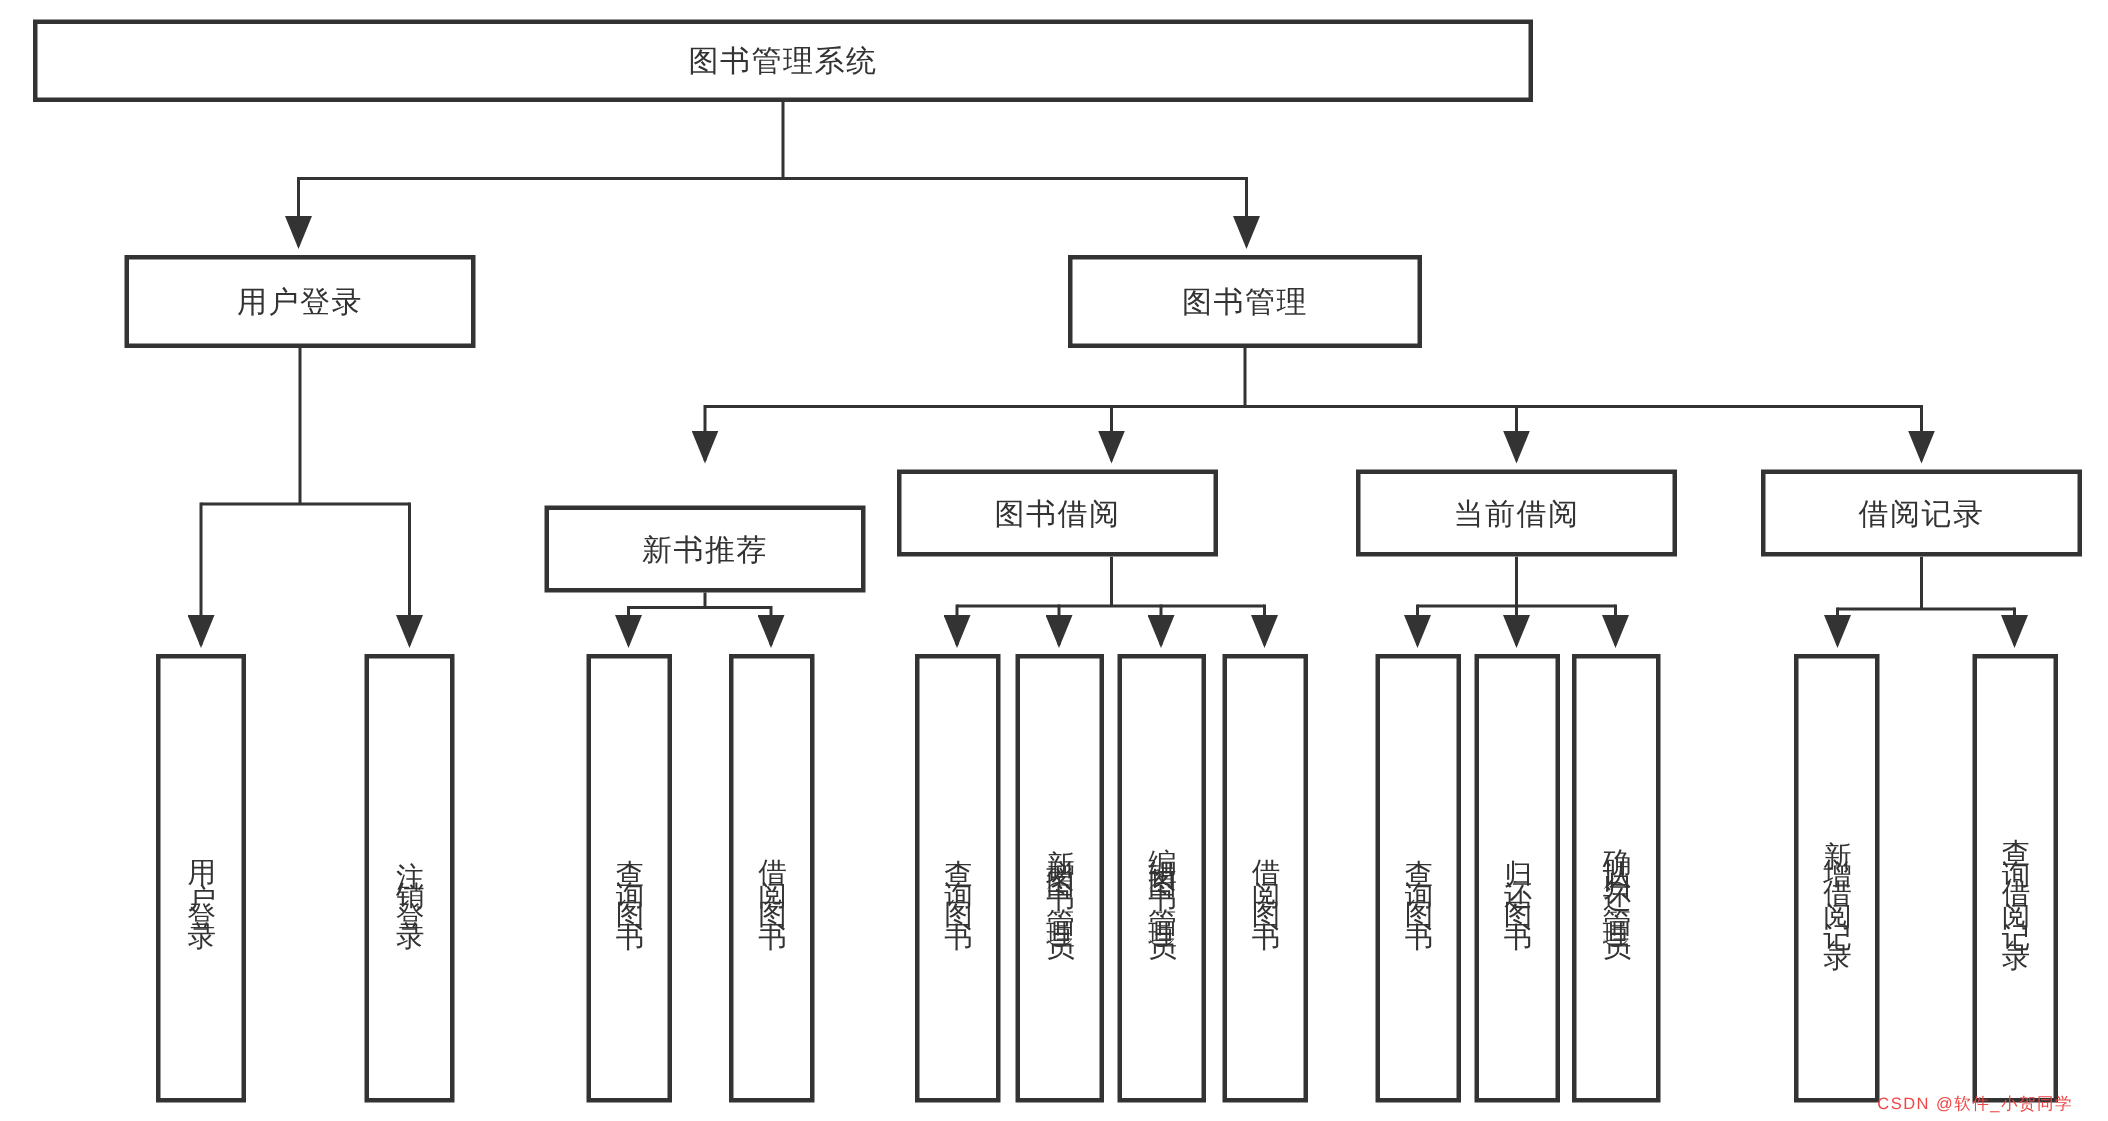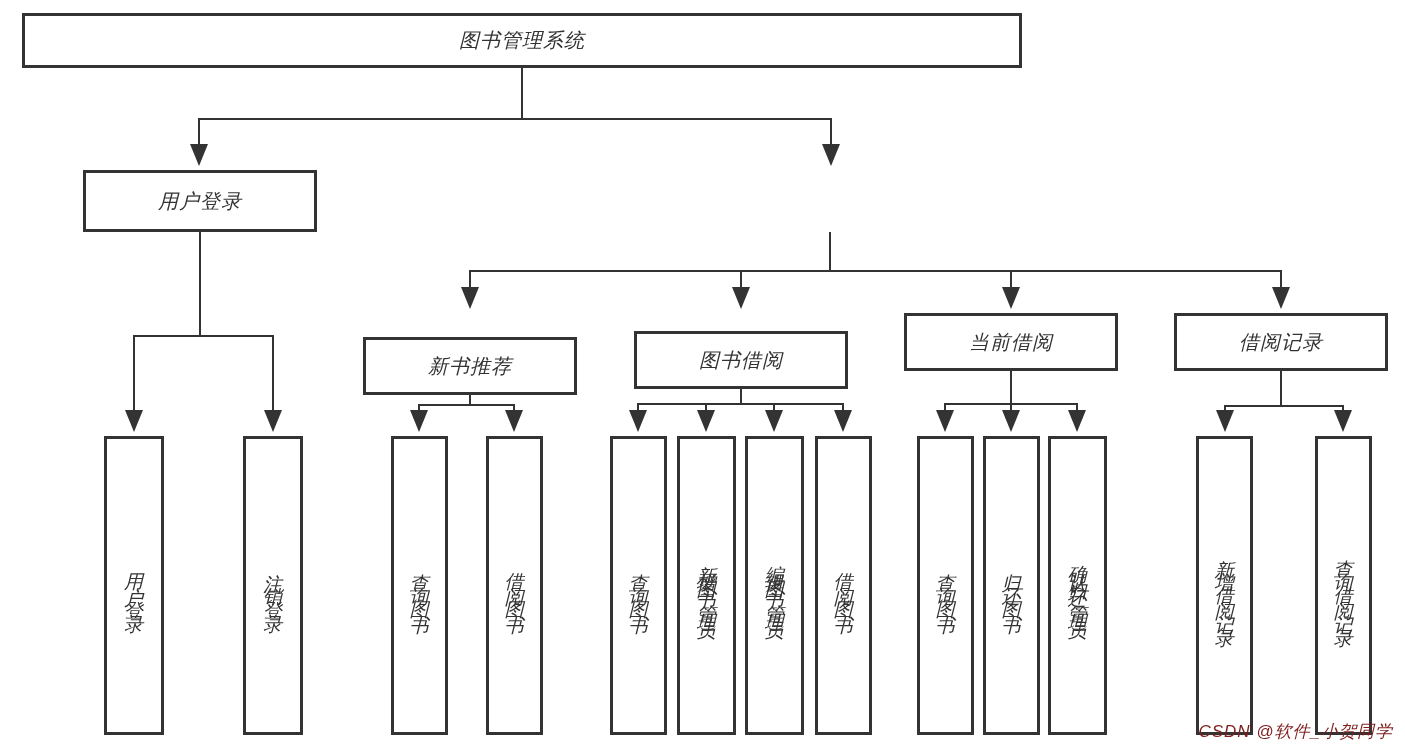--- a/index.html
+++ b/index.html
@@ -14,7 +14,6 @@
     height: 747px;
     background: #ffffff;
     overflow: hidden;
-    font-style: italic;
   }
   svg.connectors {
     position: absolute;

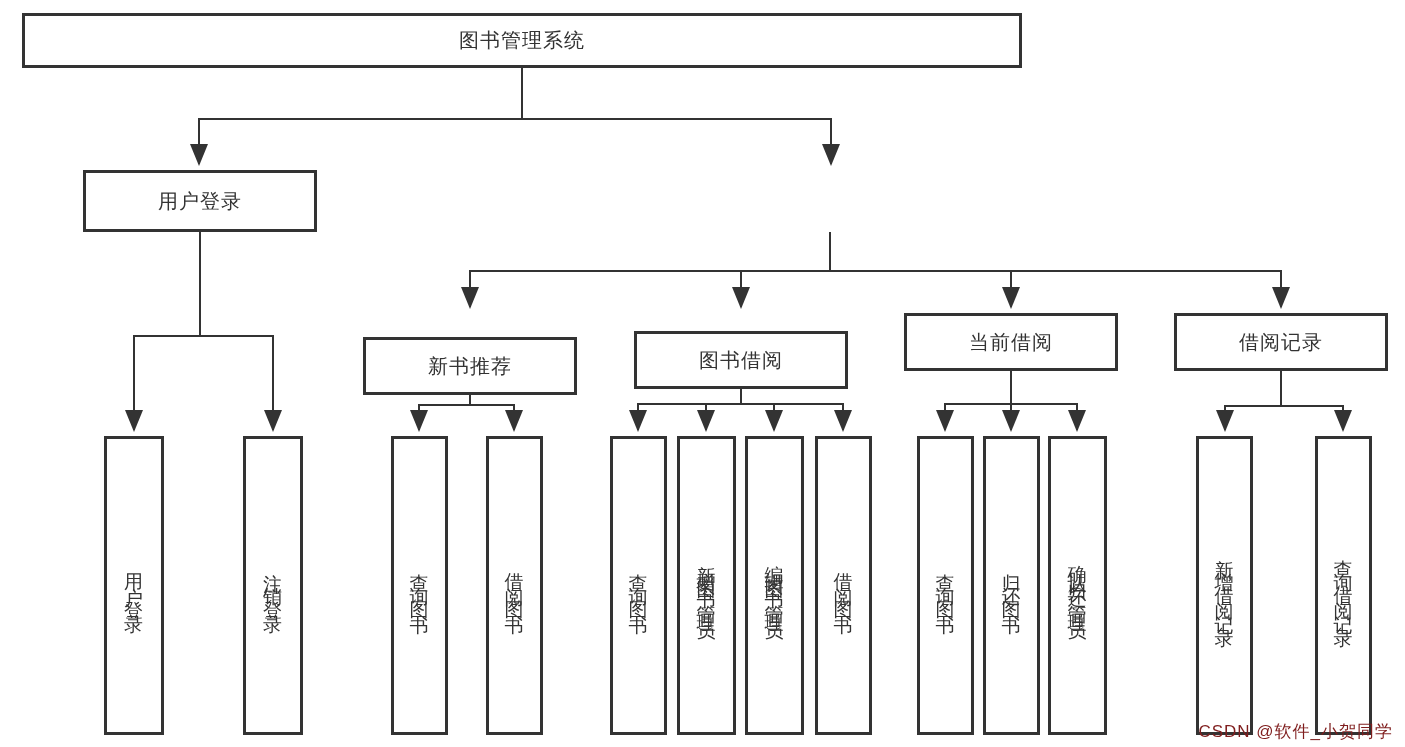--- a/index.html
+++ b/index.html
@@ -126,6 +126,9 @@
   <div class="box hbox" style="left:83px; top:170px; width:234px; height:62px;">
     <span>用户登录</span>
   </div>
+  <div class="box hbox" style="left:712px; top:170px; width:236px; height:62px;">
+    <span>图书管理</span>
+  </div>
 
   <div class="box hbox" style="left:363px; top:313px; width:214px; height:58px;margin-top:24px;">
     <span>新书推荐</span>

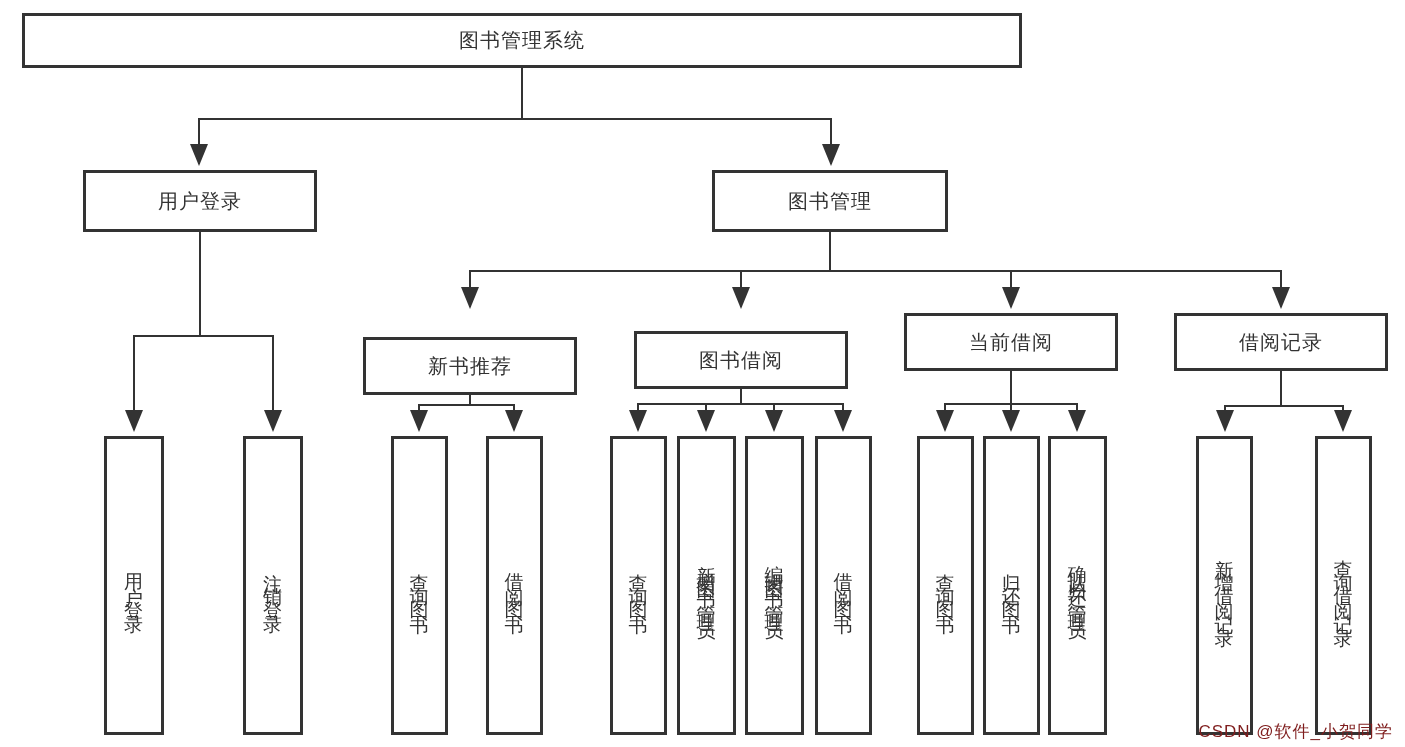--- a/index.html
+++ b/index.html
@@ -133,7 +133,7 @@
   <div class="box hbox" style="left:363px; top:313px; width:214px; height:58px;margin-top:24px;">
     <span>新书推荐</span>
   </div>
-  <div class="box hbox" style="left:634px; top:313px; width:214px; height:58px;margin-top:18px;">
+  <div class="box hbox" style="left:598px; top:313px; width:214px; height:58px;">
     <span>图书借阅</span>
   </div>
   <div class="box hbox" style="left:1174px; top:313px; width:214px; height:58px;">

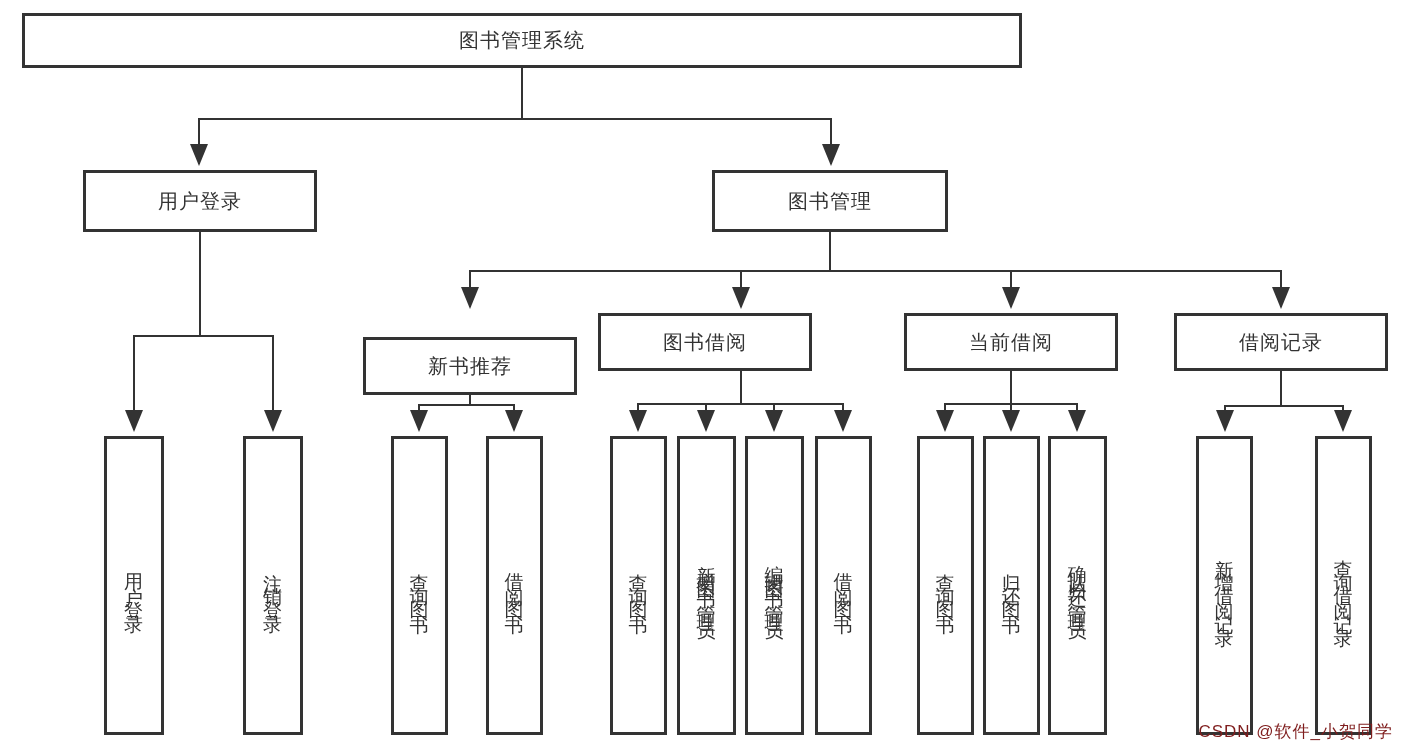--- a/index.html
+++ b/index.html
@@ -48,10 +48,10 @@
   }
   .watermark {
     position: absolute;
-    right: 12px;
+    right: 23px;
     bottom: 4px;
-    font-size: 17px;
-    color: #7f1d1d;
+    font-size: 11px;
+    color: #ef4444;
     letter-spacing: 1px;
     z-index: 5;
     white-space: nowrap;

